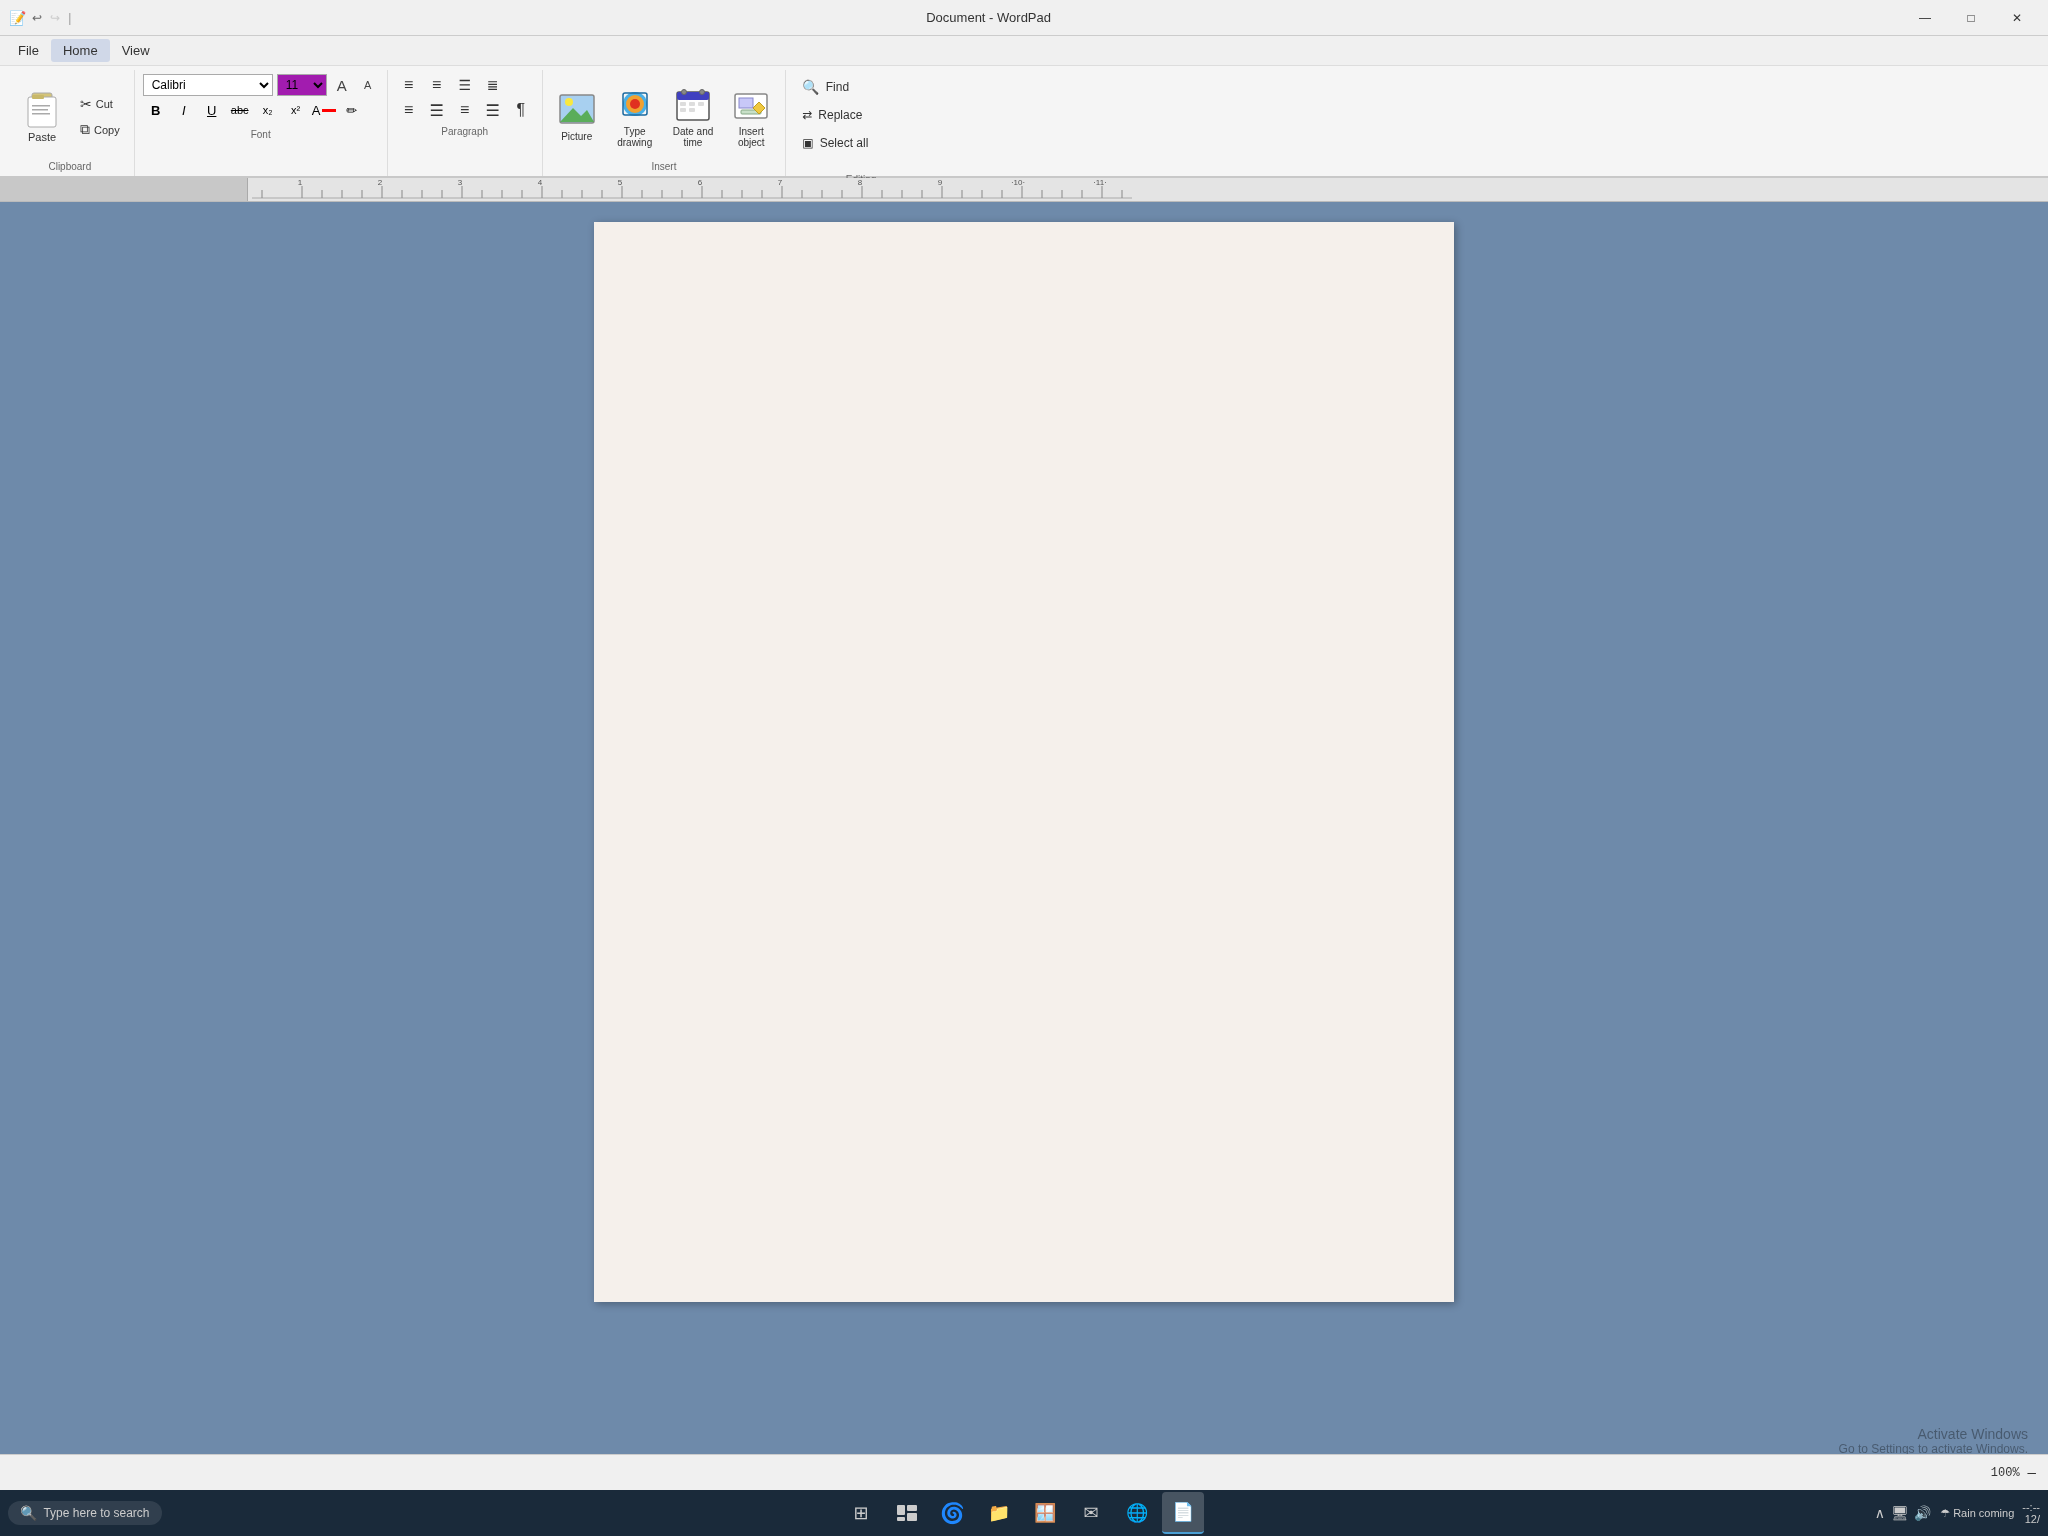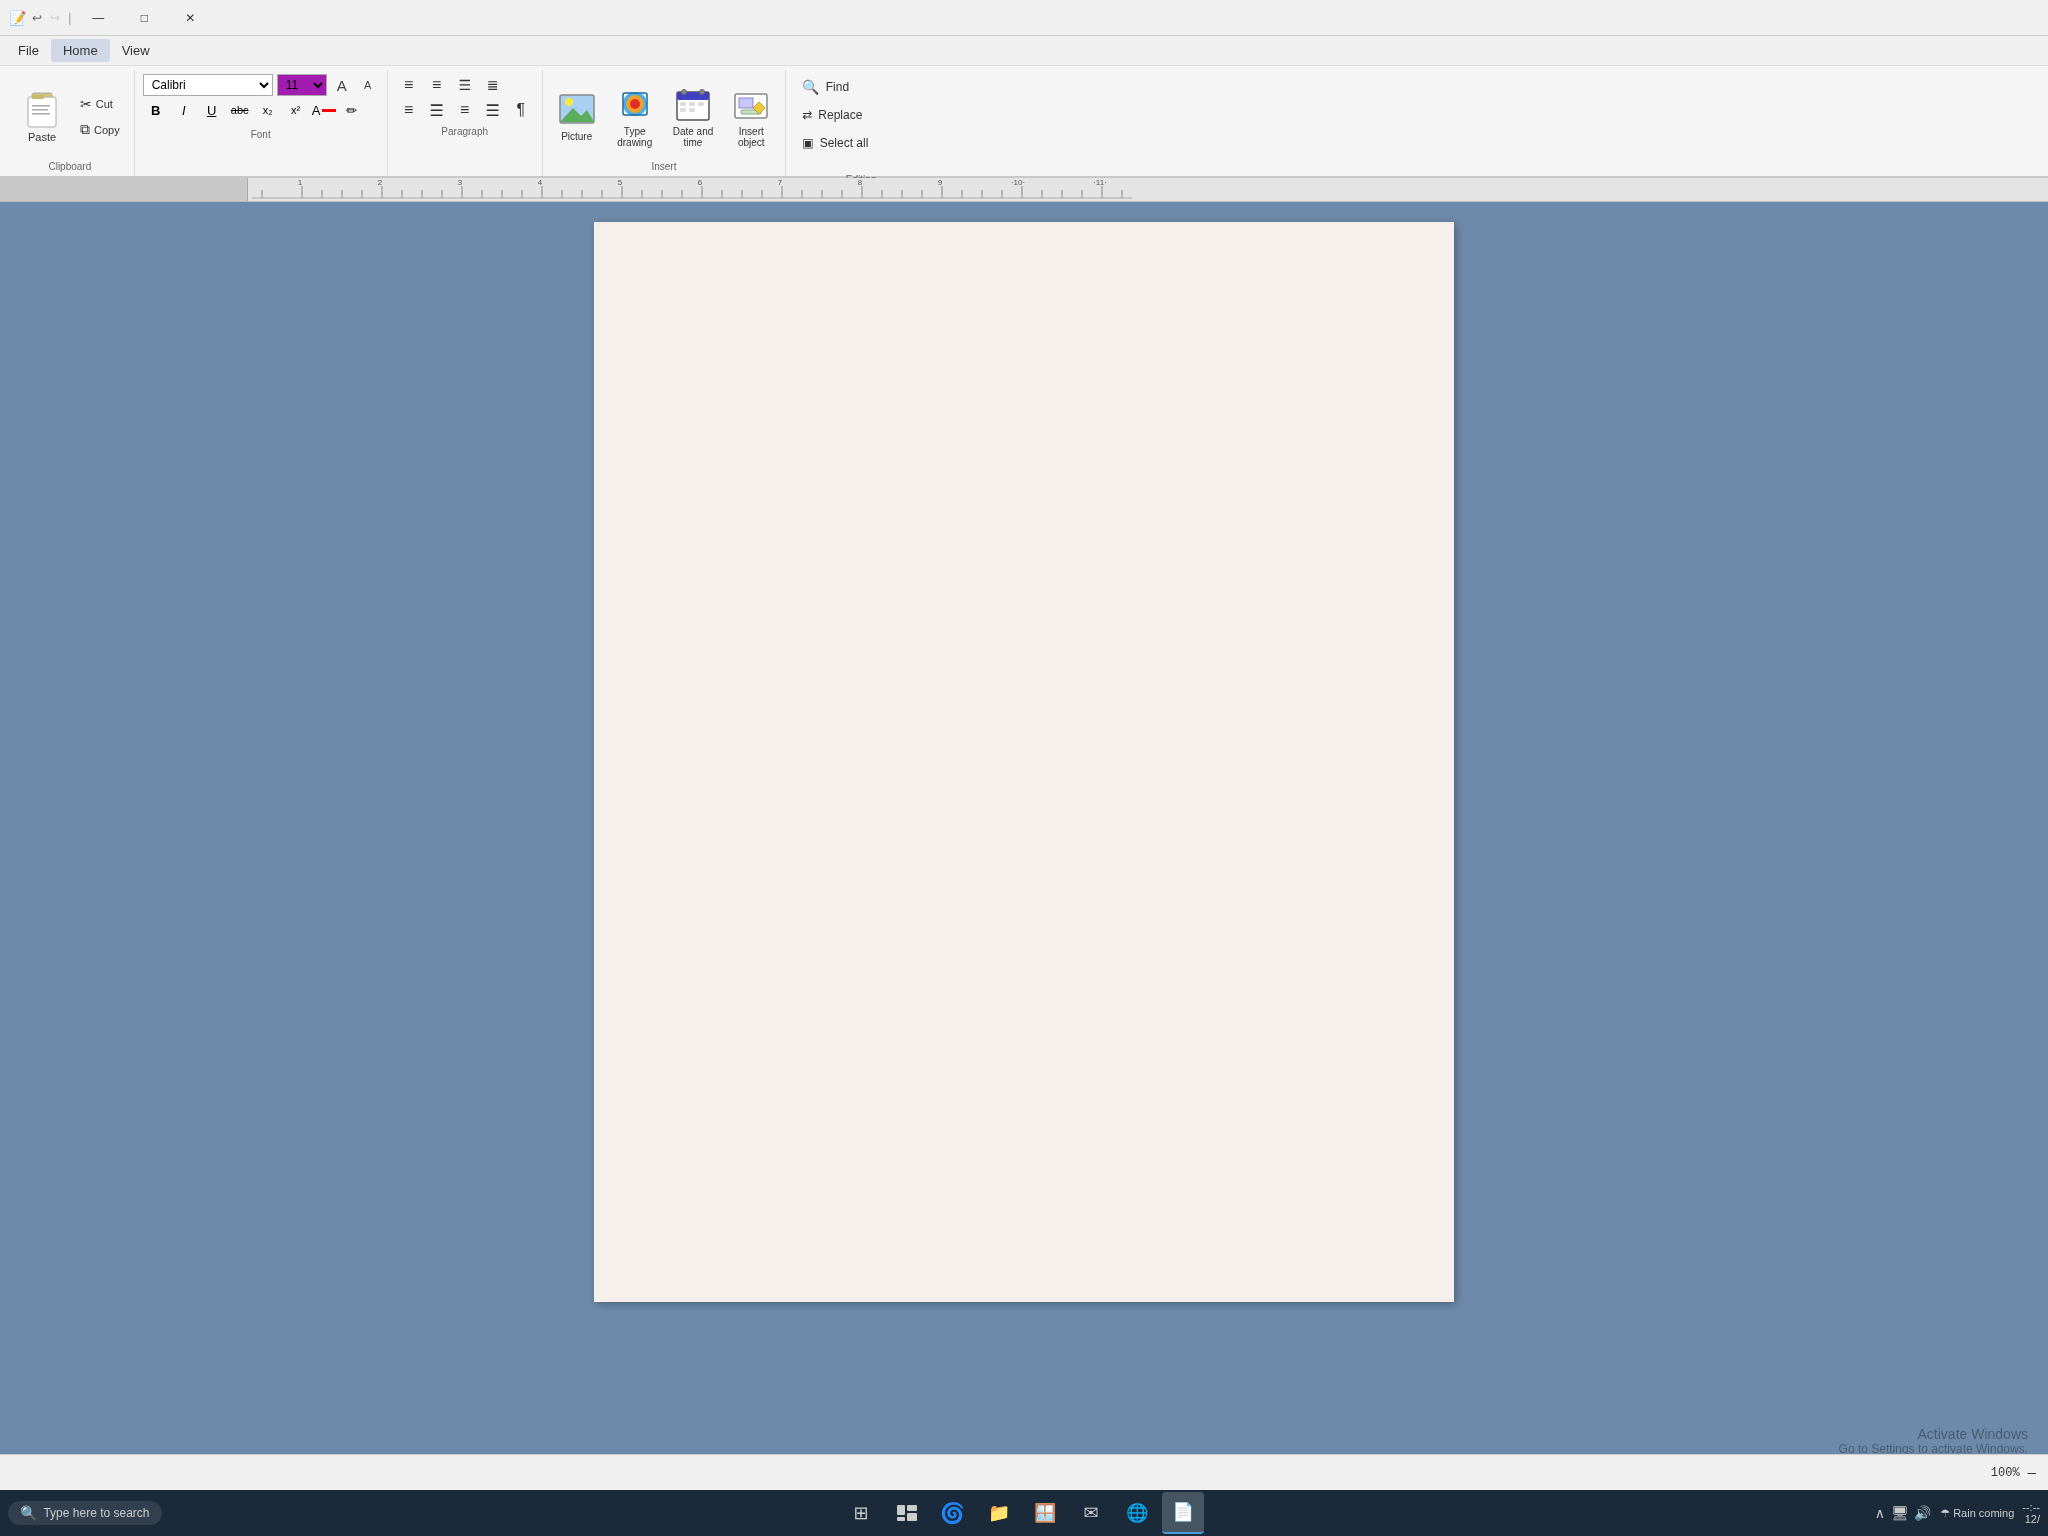--- a/index.html
+++ b/index.html
@@ -438,6 +438,7 @@
   <span style="font-size:12px; color:#666; margin-right:8px;">↩</span>
   <span style="font-size:12px; color:#ccc; margin-right:8px;">↪</span>
   <span style="font-size:12px; color:#999; margin-right:4px;">|</span>
+  <div class="title-bar-title">Document - WordPad</div>
   <div class="title-bar-controls">
     <div class="title-bar-btn">—</div>
     <div class="title-bar-btn">□</div>

